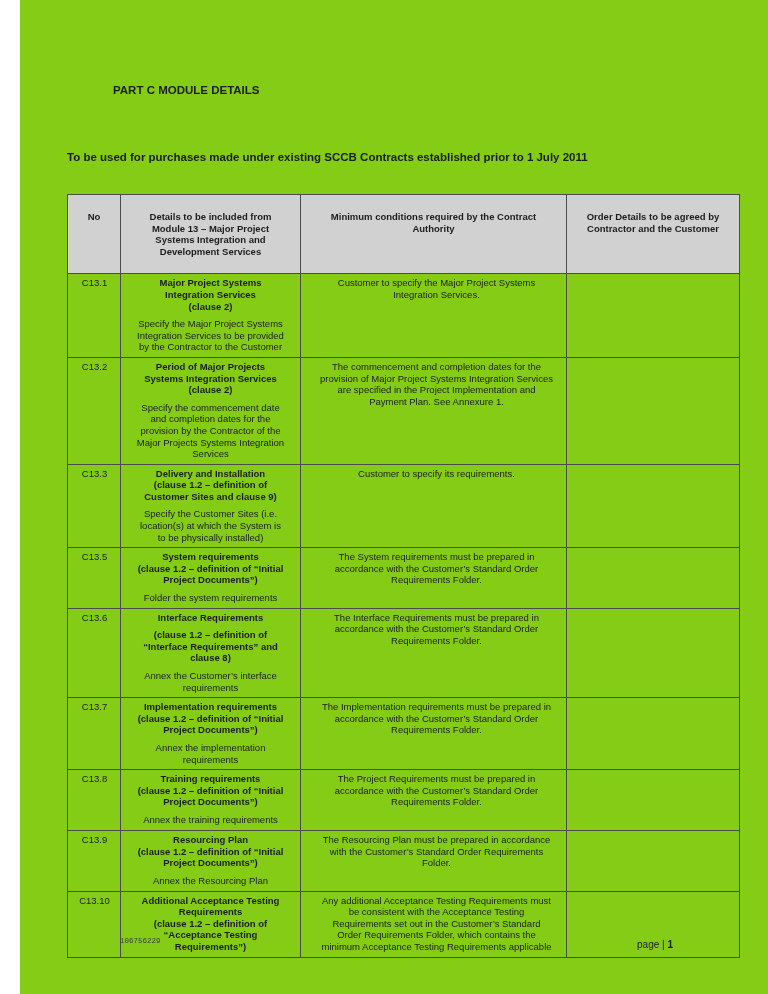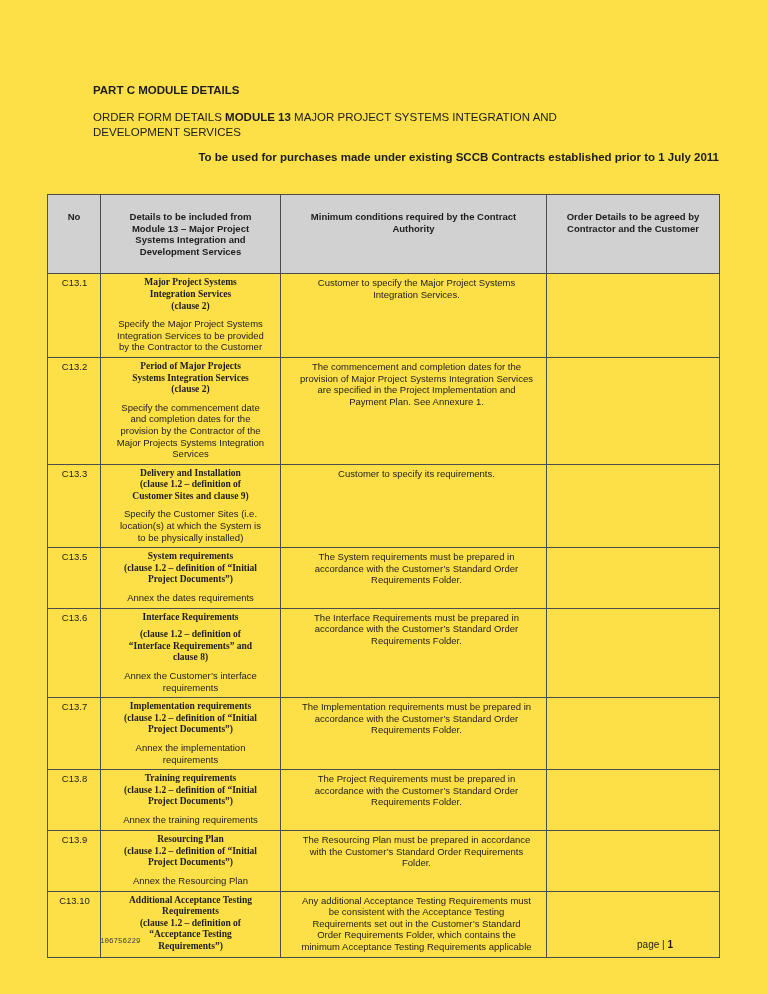--- a/index.html
+++ b/index.html
@@ -8,7 +8,7 @@
     font-family:"Liberation Sans",sans-serif;color:#1c1c1c;
     -webkit-font-smoothing:antialiased;
   }
-  .page{position:absolute;inset:0;background:#fde047;overflow:hidden;}
+  .page{position:absolute;inset:0;background:#84cc16;overflow:hidden;margin-left:20px;}
   .title{
     position:absolute;left:93px;top:84px;
     font-size:11.5px;font-weight:bold;white-space:pre-line;

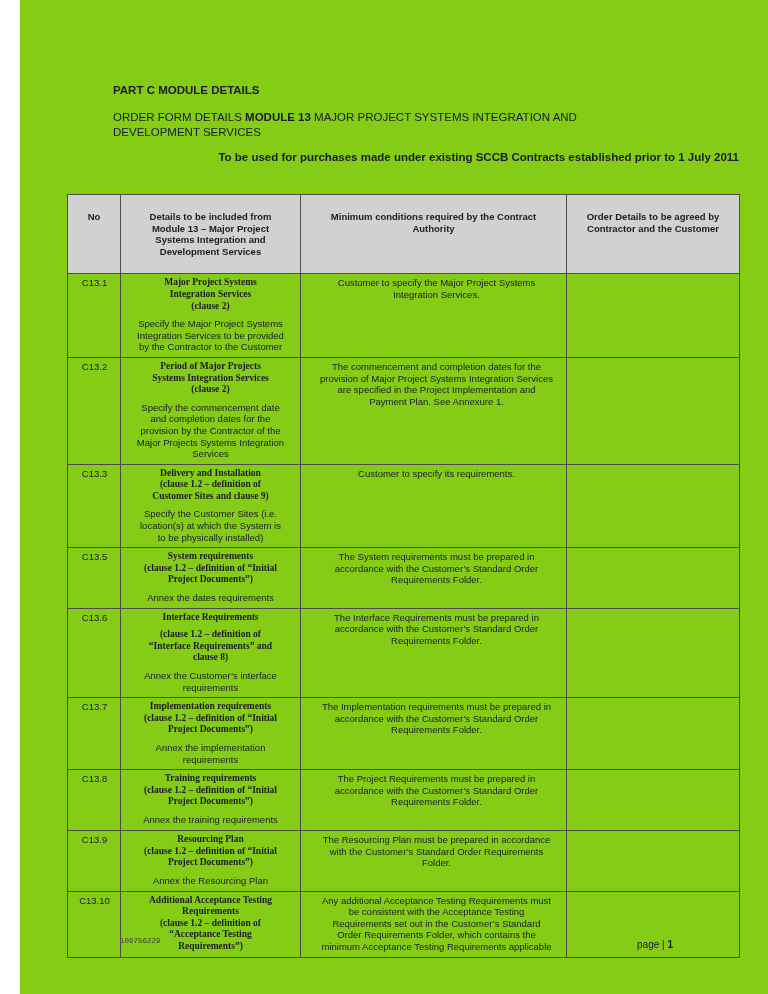--- a/index.html
+++ b/index.html
@@ -55,8 +55,6 @@
 
   <div class="title">PART C MODULE DETAILS</div>
 
-  <p class="subtitle"><span>ORDER FORM DETAILS </span><span class="b">MODULE 13</span><span> MAJOR PROJECT SYSTEMS INTEGRATION AND
-DEVELOPMENT SERVICES</span></p>
 
   <p class="usage-note">To be used for purchases made under existing SCCB Contracts established prior to 1 July 2011</p>
 

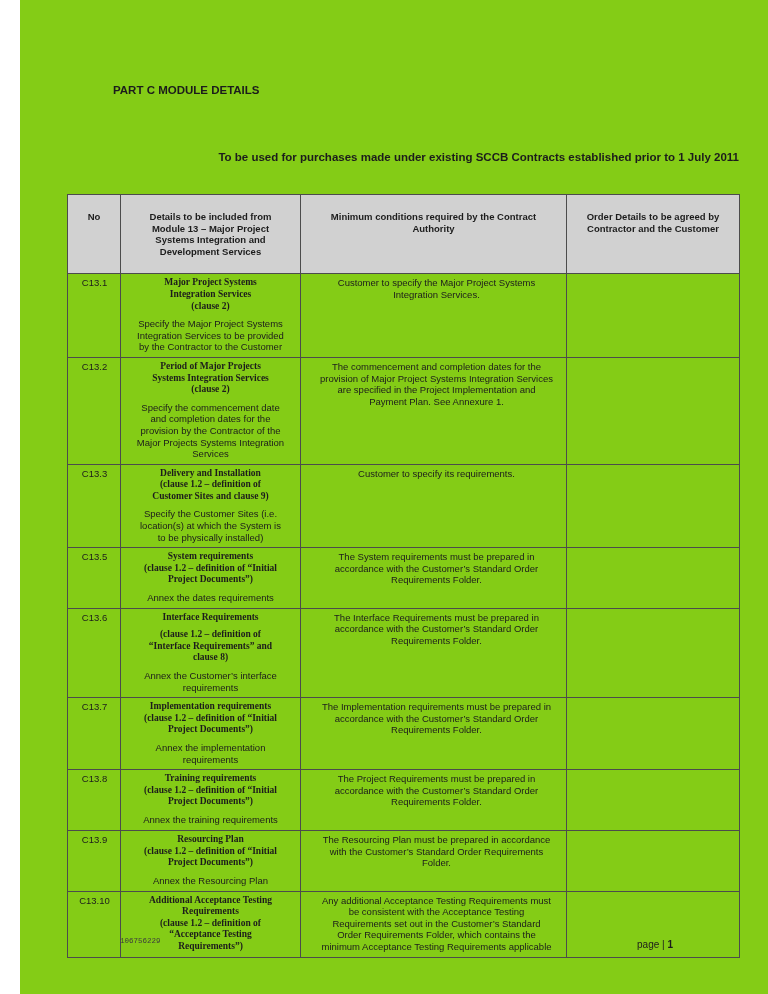--- a/index.html
+++ b/index.html
@@ -20,7 +20,7 @@
   .subtitle .b{font-weight:bold;}
   .usage-note{
     position:absolute;left:47px;top:151px;width:672px;margin:0;
-    text-align:right;font-size:11.5px;font-weight:bold;white-space:pre-line;
+    text-align:left;font-size:11.5px;font-weight:bold;white-space:pre-line;
   }
   table.order-table{
     position:absolute;left:47px;top:194px;width:672px;

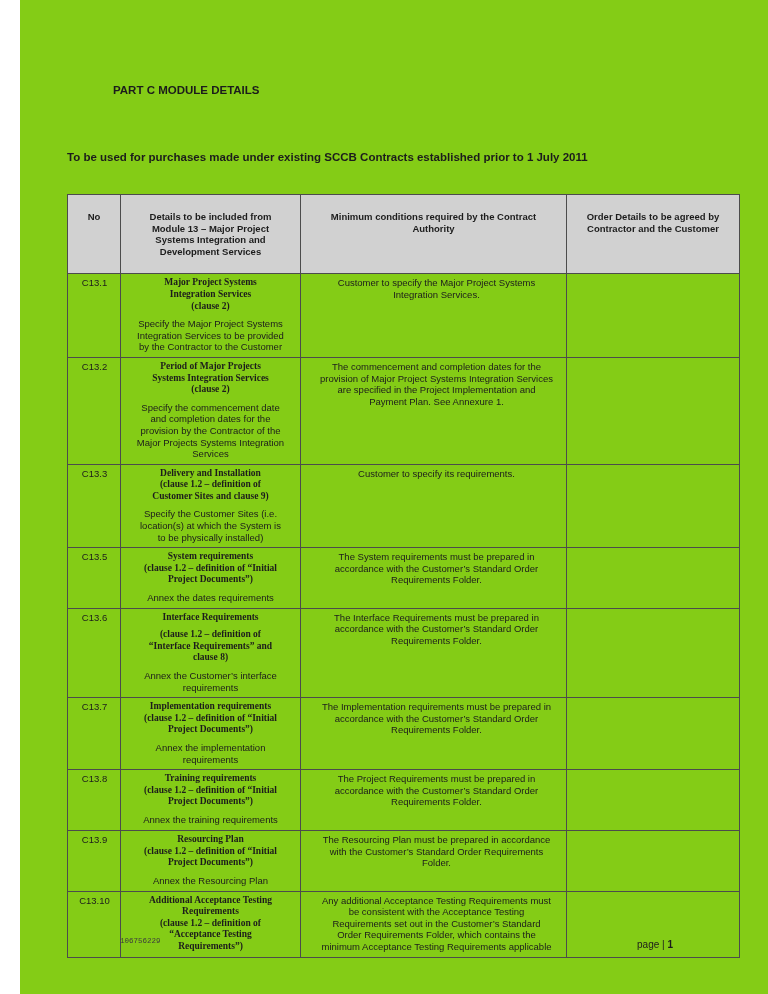--- a/index.html
+++ b/index.html
@@ -37,7 +37,7 @@
   }
   .order-table td p{margin:0;white-space:pre-line;}
   .order-table td p + p{margin-top:6px;}
-  .order-table p.b{font-weight:bold;font-family:Liberation Serif, serif;}
+  .order-table p.b{font-weight:bold;}
   td.c-no{padding-left:7px;}
   td.c-cond{padding-left:13px;padding-right:7px;}
   .footer-doc{

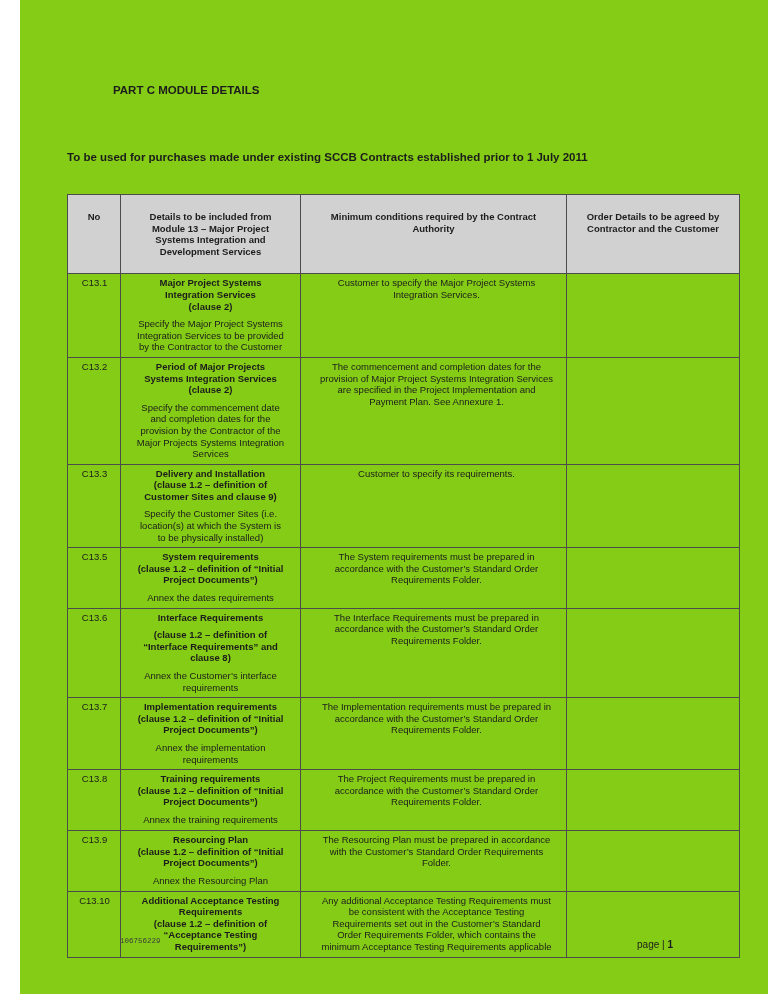--- a/index.html
+++ b/index.html
@@ -136,7 +136,7 @@
             <p class="b">System requirements
 (clause 1.2 – definition of “Initial
 Project Documents”)</p>
-            <p>Annex the dates requirements</p>
+            <p>Folder the system requirements</p>
           </td>
         <td class="c-cond">
             <p>The System requirements must be prepared in

